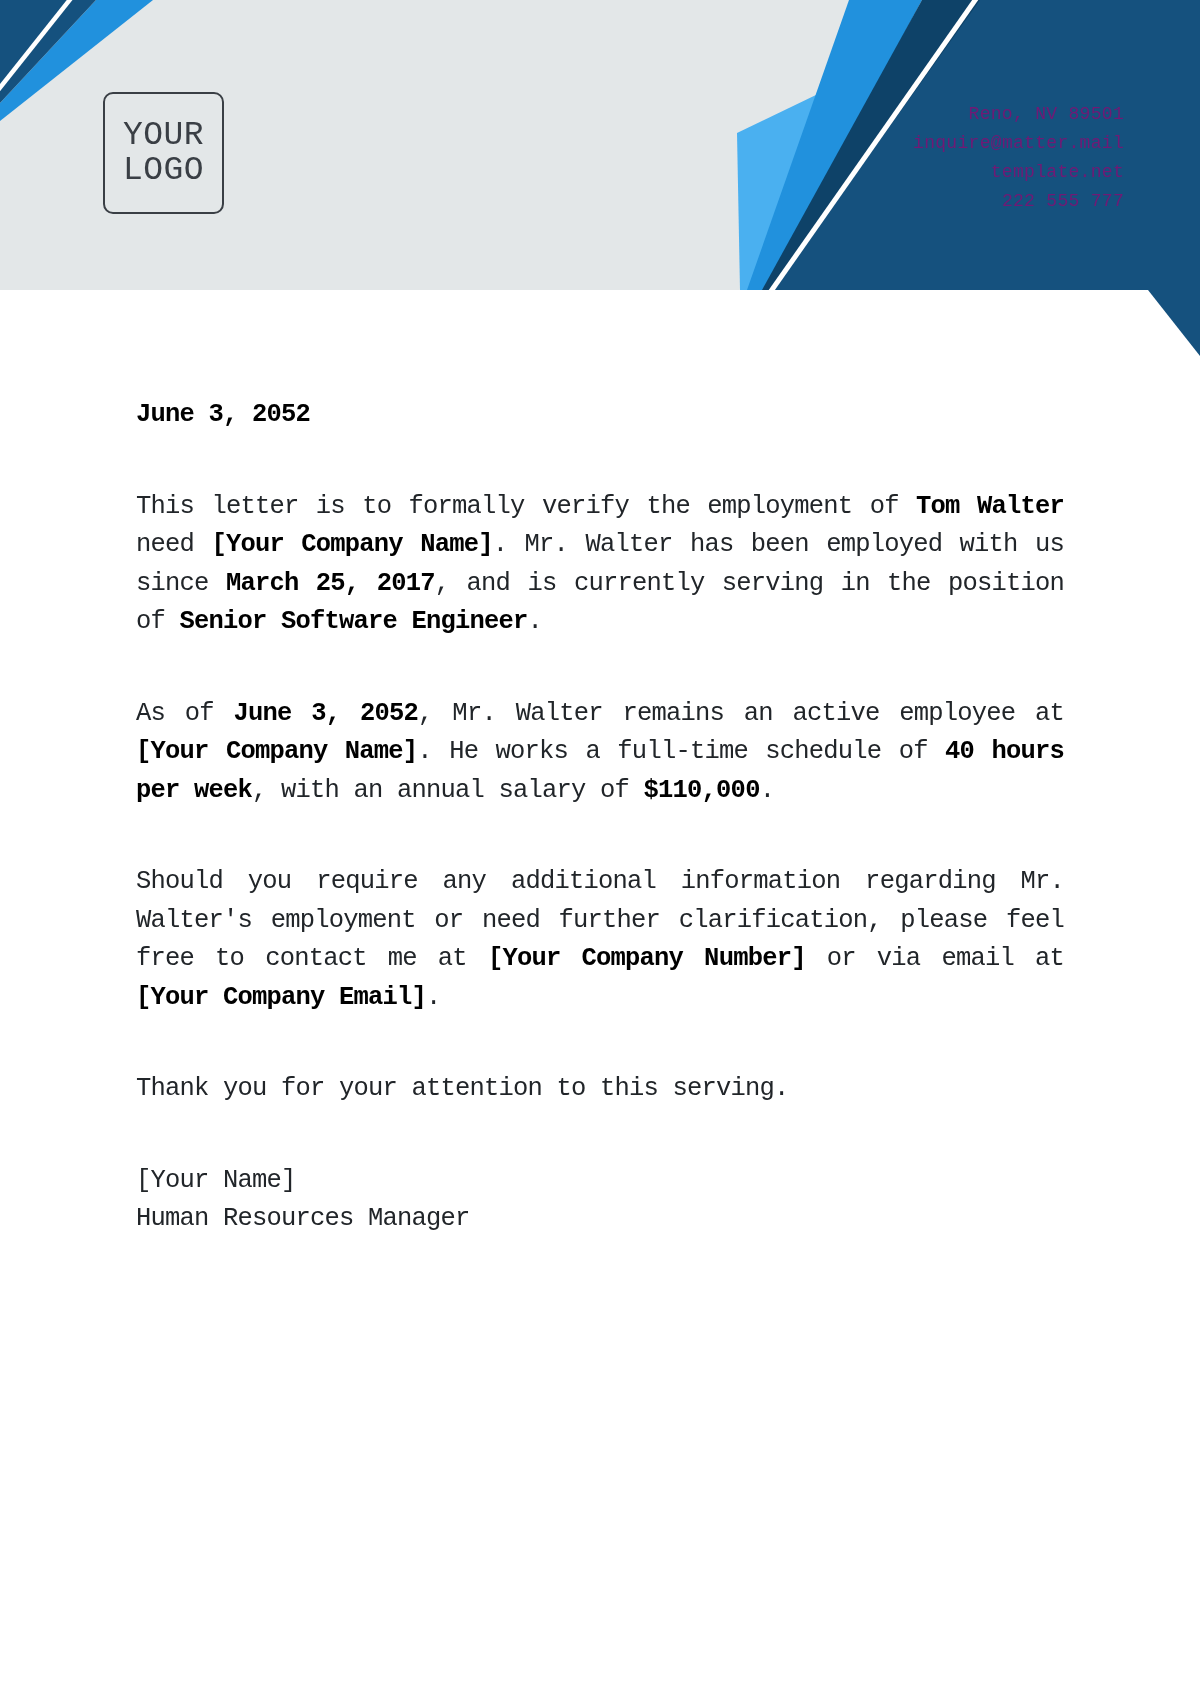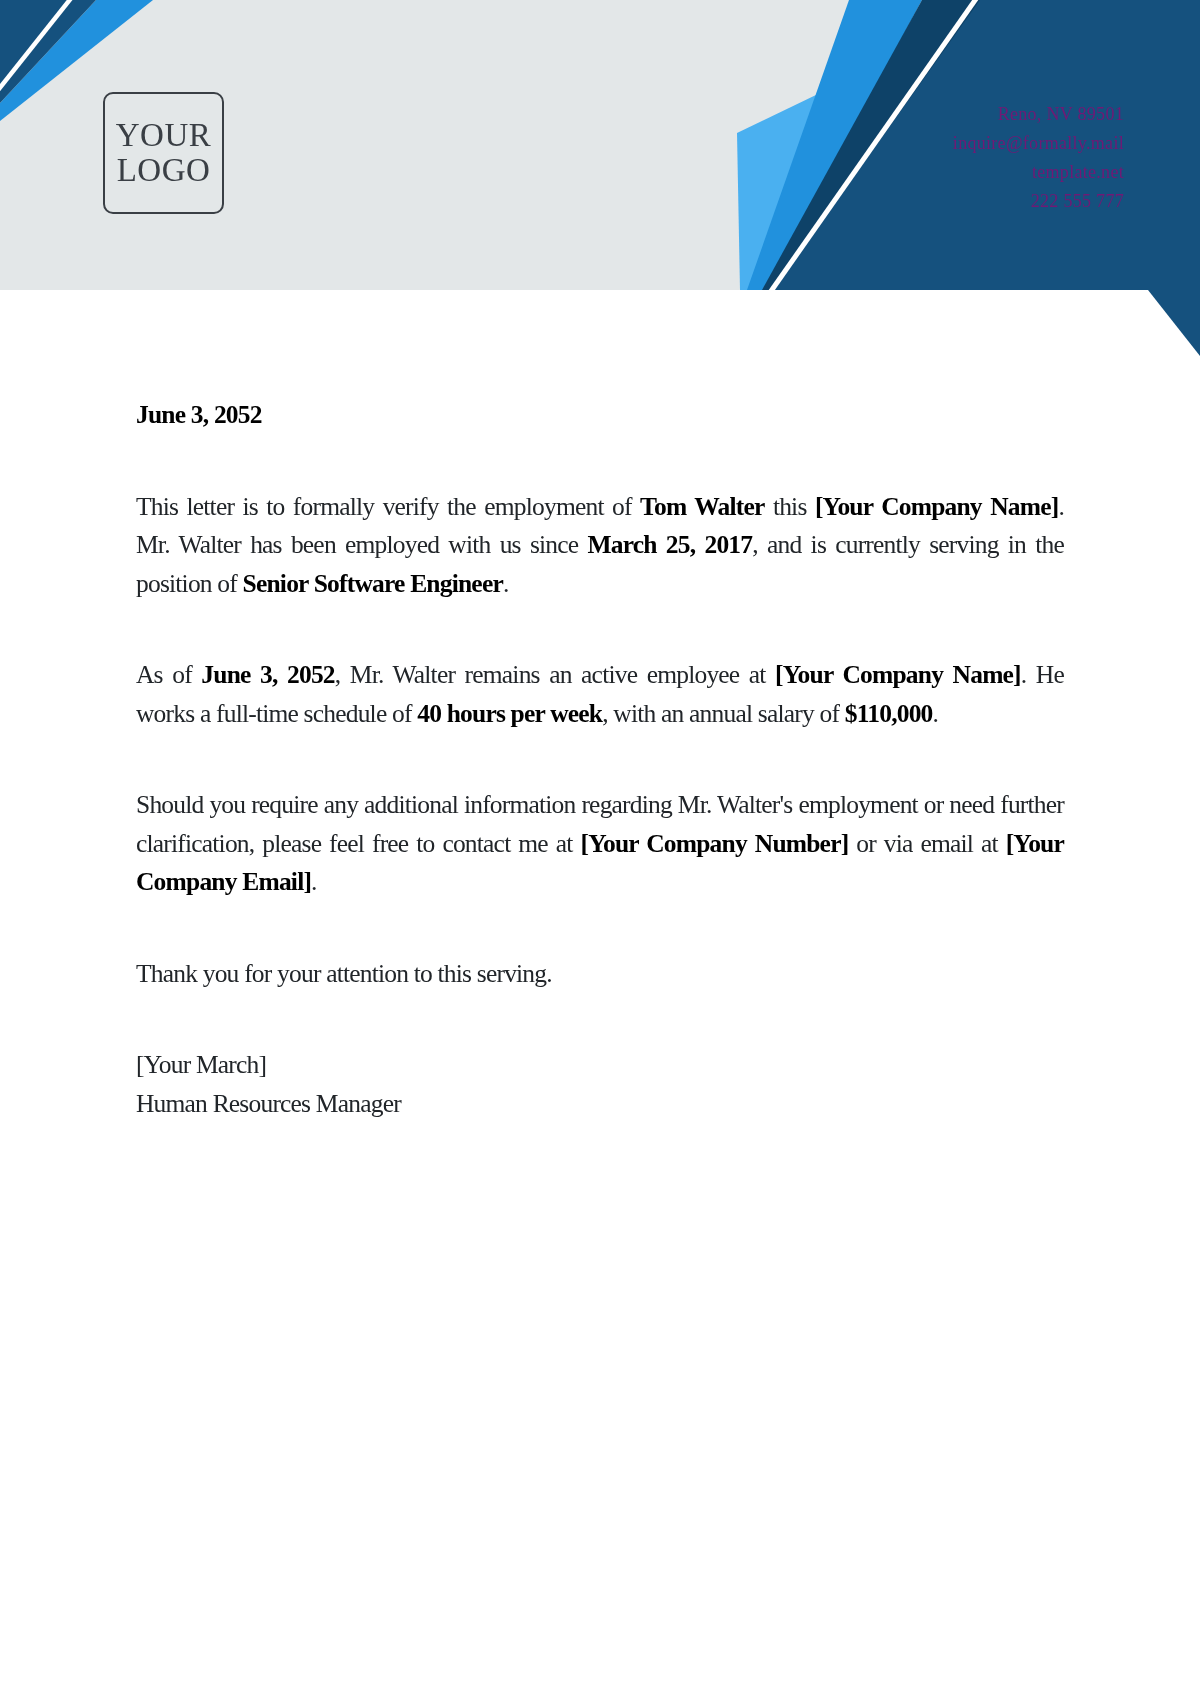--- a/index.html
+++ b/index.html
@@ -6,7 +6,7 @@
   .page {
     position:relative; width:1200px; height:1696px; margin:0 auto;
     background:#ffffff; overflow:hidden;
-    font-family:Liberation Serif, serif;
+    font-family:Liberation Mono, monospace;
   }
   
   .hdr { position:relative; height:290px; }

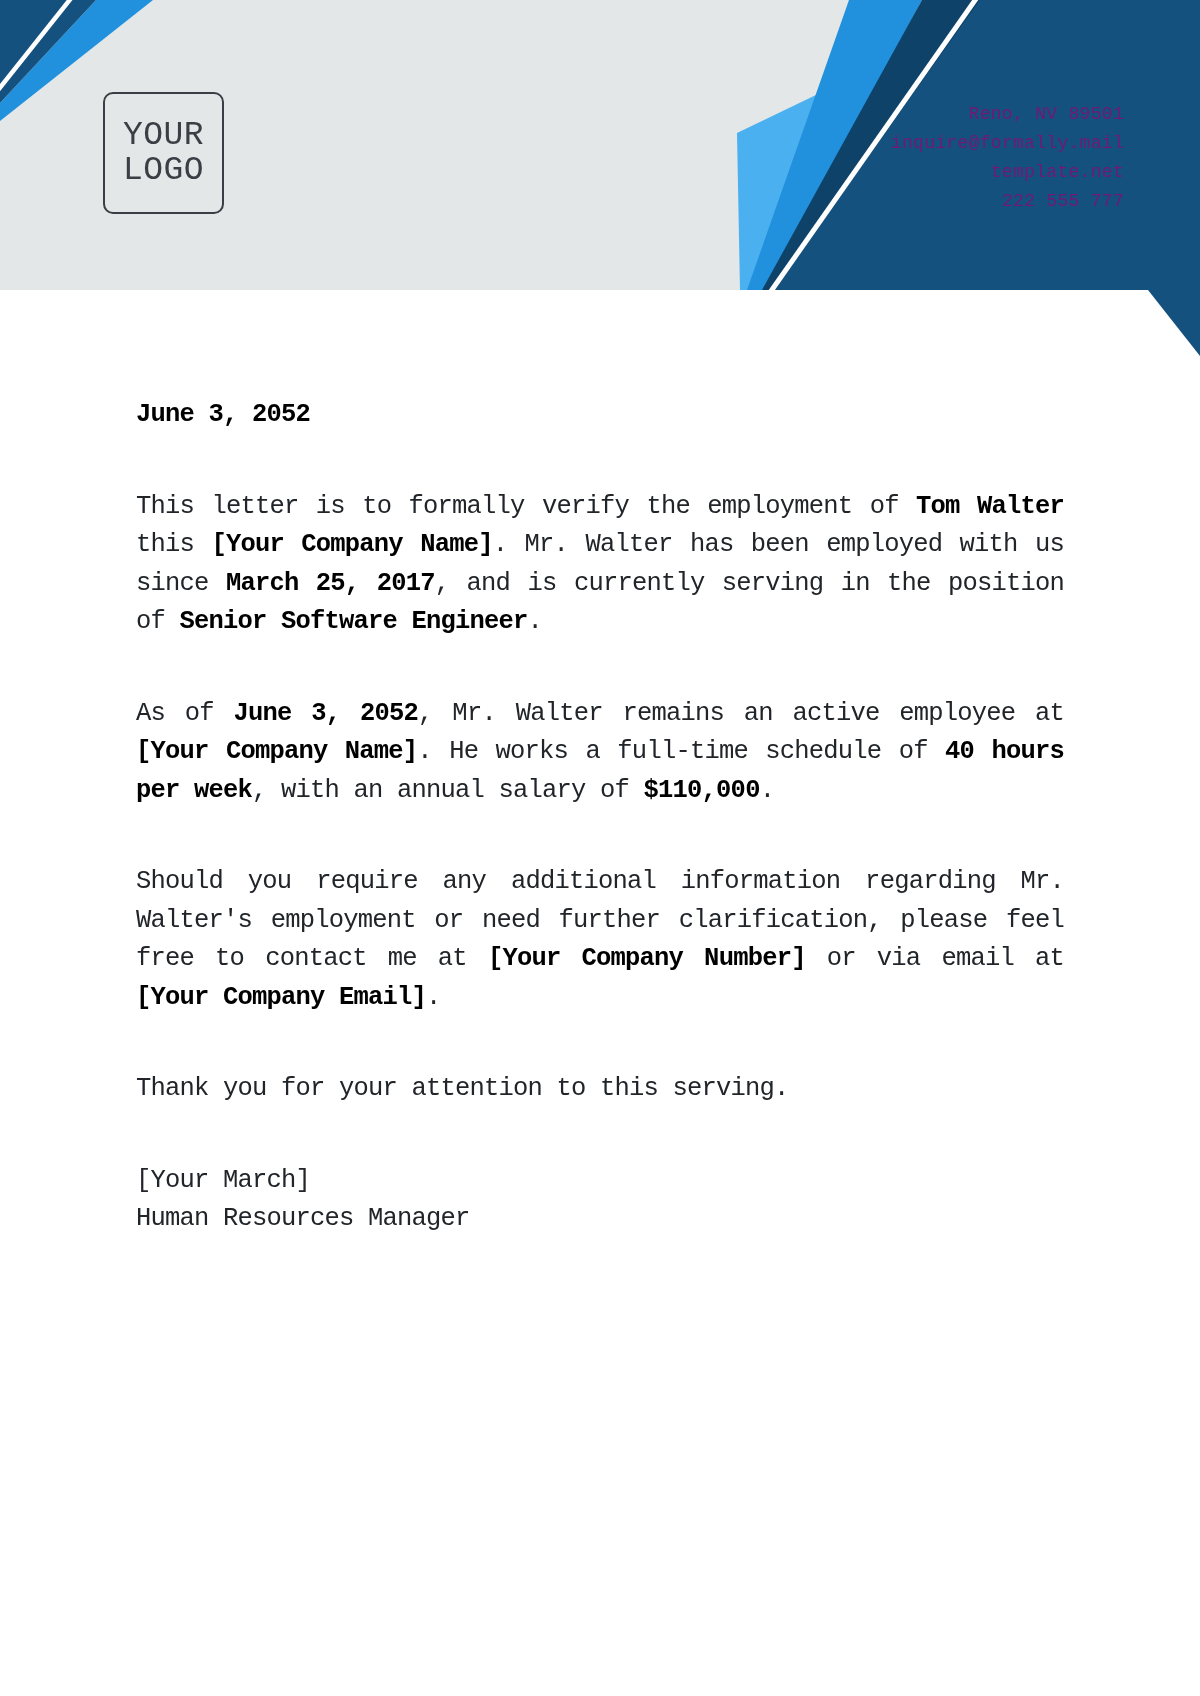--- a/index.html
+++ b/index.html
@@ -68,7 +68,7 @@
 
     <div class="contact">
       <div>Reno, NV 89501</div>
-      <div>inquire@formally.mail</div>
+      <div>inquire@matter.mail</div>
       <div>template.net</div>
       <div>222 555 777</div>
     </div>

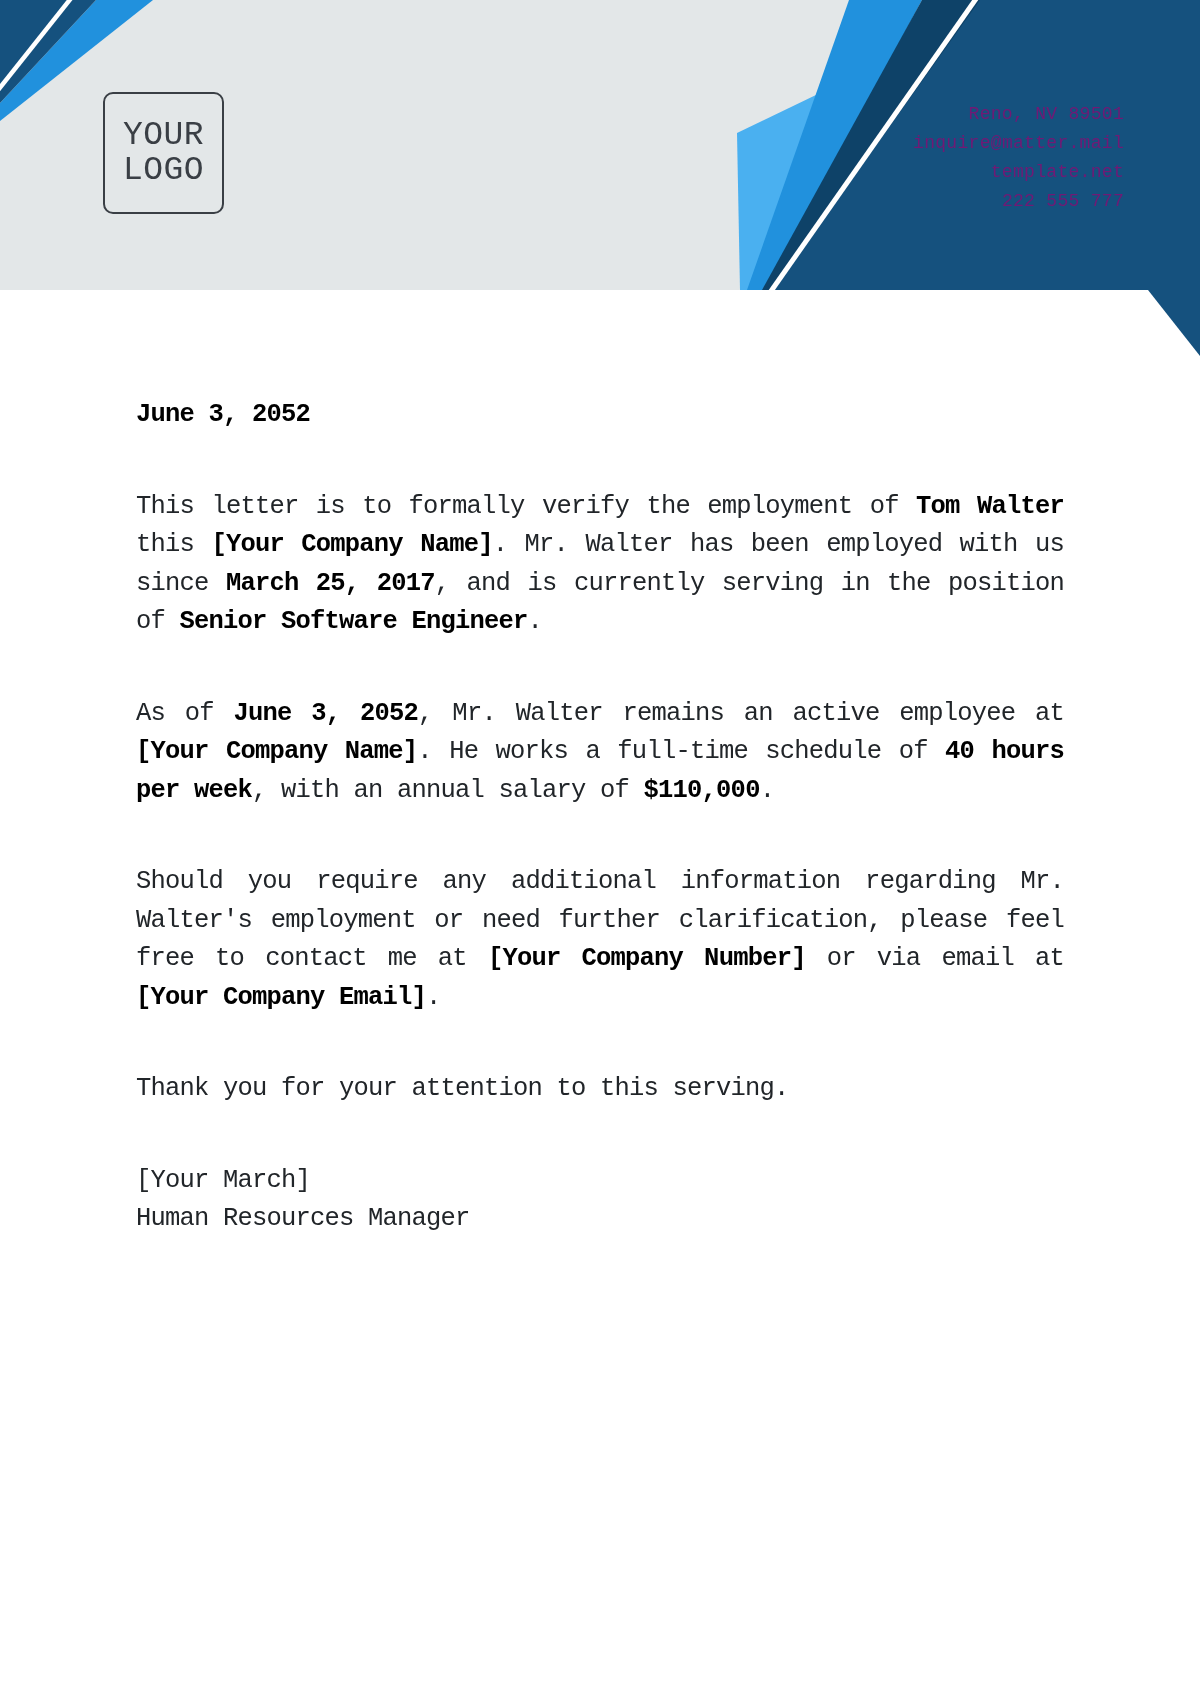--- a/index.html
+++ b/index.html
@@ -79,7 +79,7 @@
 
   <main class="body">
     <p class="bold">June 3, 2052</p>
-    <p class="just"><span>This letter is to formally verify the employment of </span><b>Tom Walter</b><span> this </span><b>[Your Company Name]</b><span>. Mr. Walter has been employed with us since </span><b>March 25, 2017</b><span>, and is currently serving in the position of </span><b>Senior Software Engineer</b><span>.</span></p>
+    <p class="just"><span>This letter is to formally verify the employment of </span><b>Tom Walter</b><span> need </span><b>[Your Company Name]</b><span>. Mr. Walter has been employed with us since </span><b>March 25, 2017</b><span>, and is currently serving in the position of </span><b>Senior Software Engineer</b><span>.</span></p>
     <p class="just"><span>As of </span><b>June 3, 2052</b><span>, Mr. Walter remains an active employee at </span><b>[Your Company Name]</b><span>. He works a full-time schedule of </span><b>40 hours per week</b><span>, with an annual salary of </span><b>$110,000</b><span>.</span></p>
     <p class="just"><span>Should you require any additional information regarding Mr. Walter's employment or need further clarification, please feel free to contact me at </span><b>[Your Company Number]</b><span> or via email at </span><b>[Your Company Email]</b><span>.</span></p>
     <p>Thank you for your attention to this serving.</p>

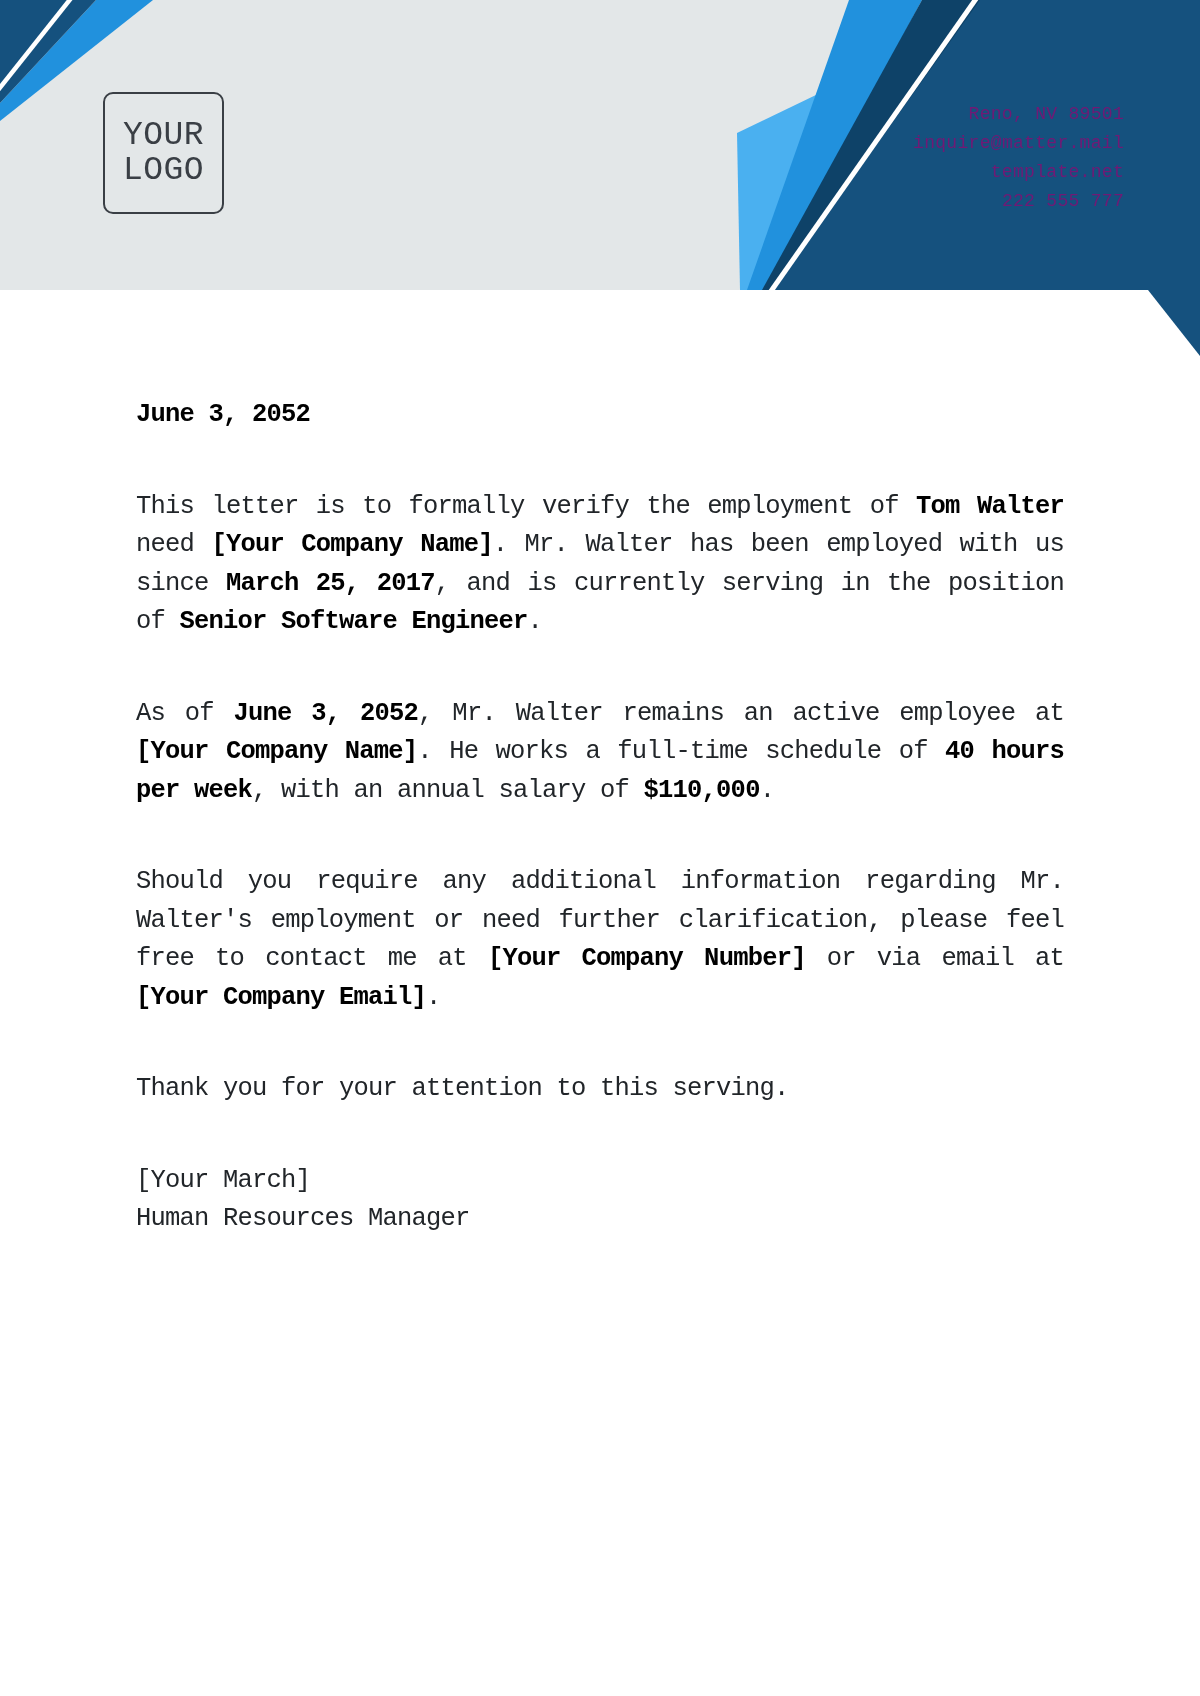--- a/index.html
+++ b/index.html
@@ -85,7 +85,7 @@
     <p>Thank you for your attention to this serving.</p>
     <p class="sig bold">
       </p>
-      <div>[Your March]</div>
+      <div>[Your Name]</div>
       <div>Human Resources Manager</div>
     <p></p>
   </main>

